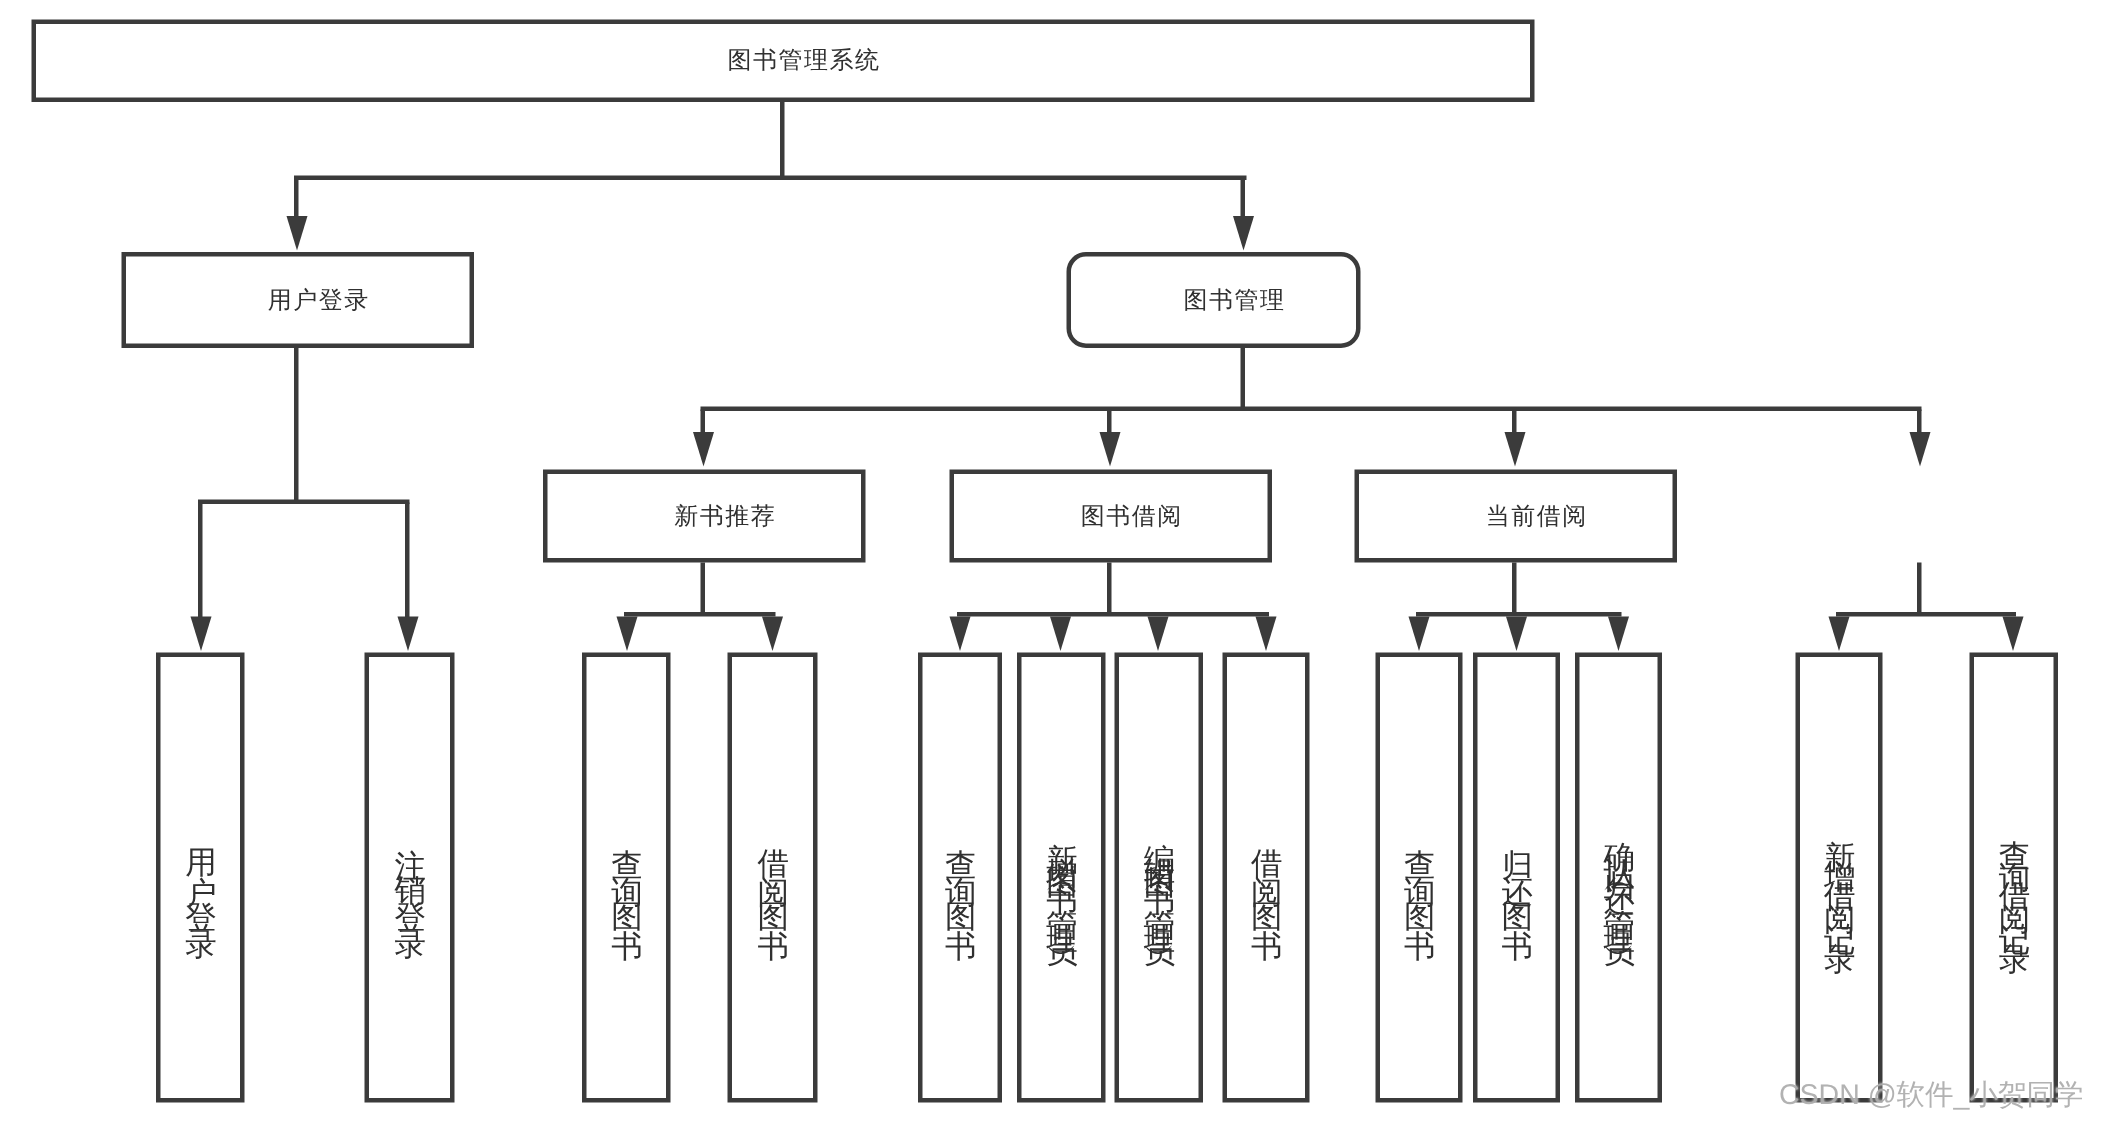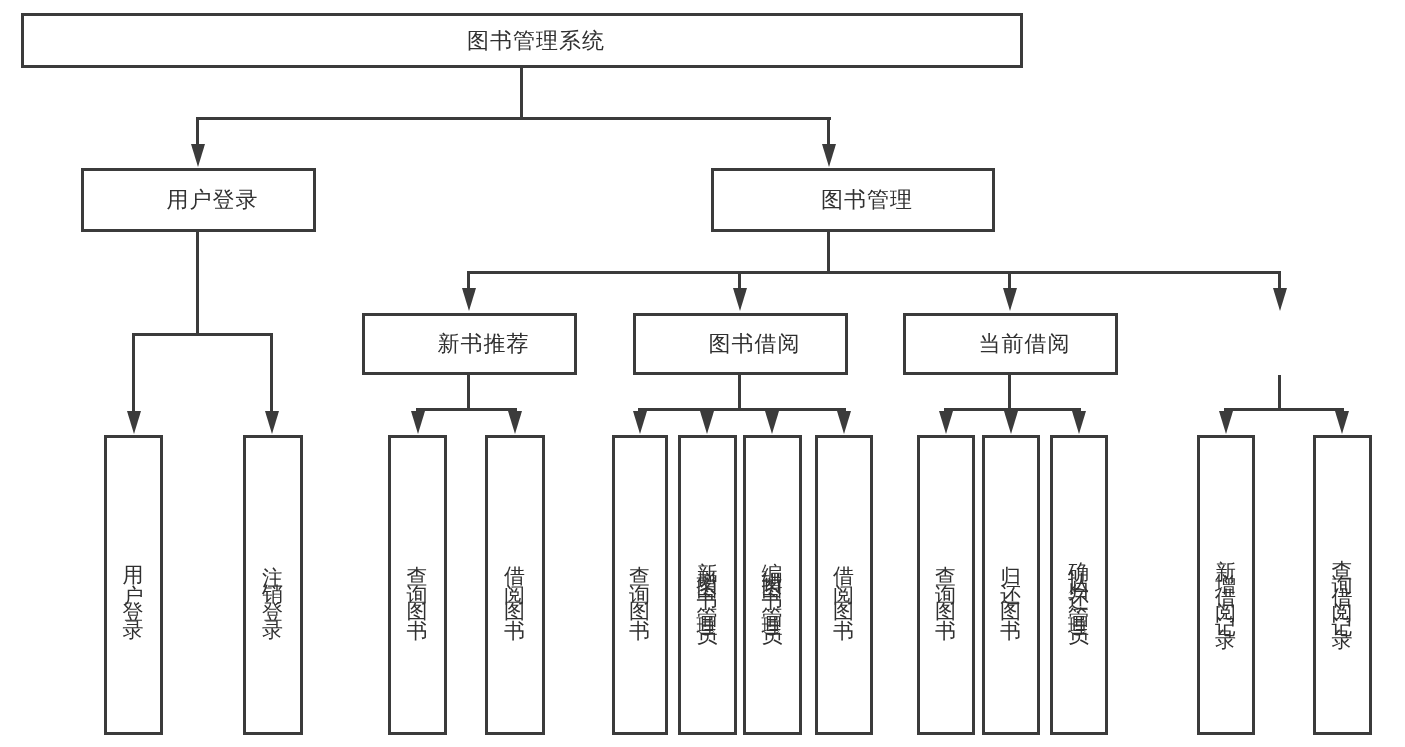--- a/index.html
+++ b/index.html
@@ -11,7 +11,7 @@
   .node{position:absolute;box-sizing:border-box;border:3px solid #3b3b3b;
         background:#ffffff;display:flex;align-items:center;justify-content:center;
         color:#303030;}
-  .hnode{font-size:22px;letter-spacing:1px;padding-left:28px;}
+  .hnode{font-size:16px;letter-spacing:1px;padding-left:28px;}
   .leaf{top:435px;height:300px;font-size:21px;}
   .leaf .vtxt{writing-mode:vertical-rl;text-orientation:mixed;line-height:1;}
   .sp-short .vtxt{letter-spacing:18px;}

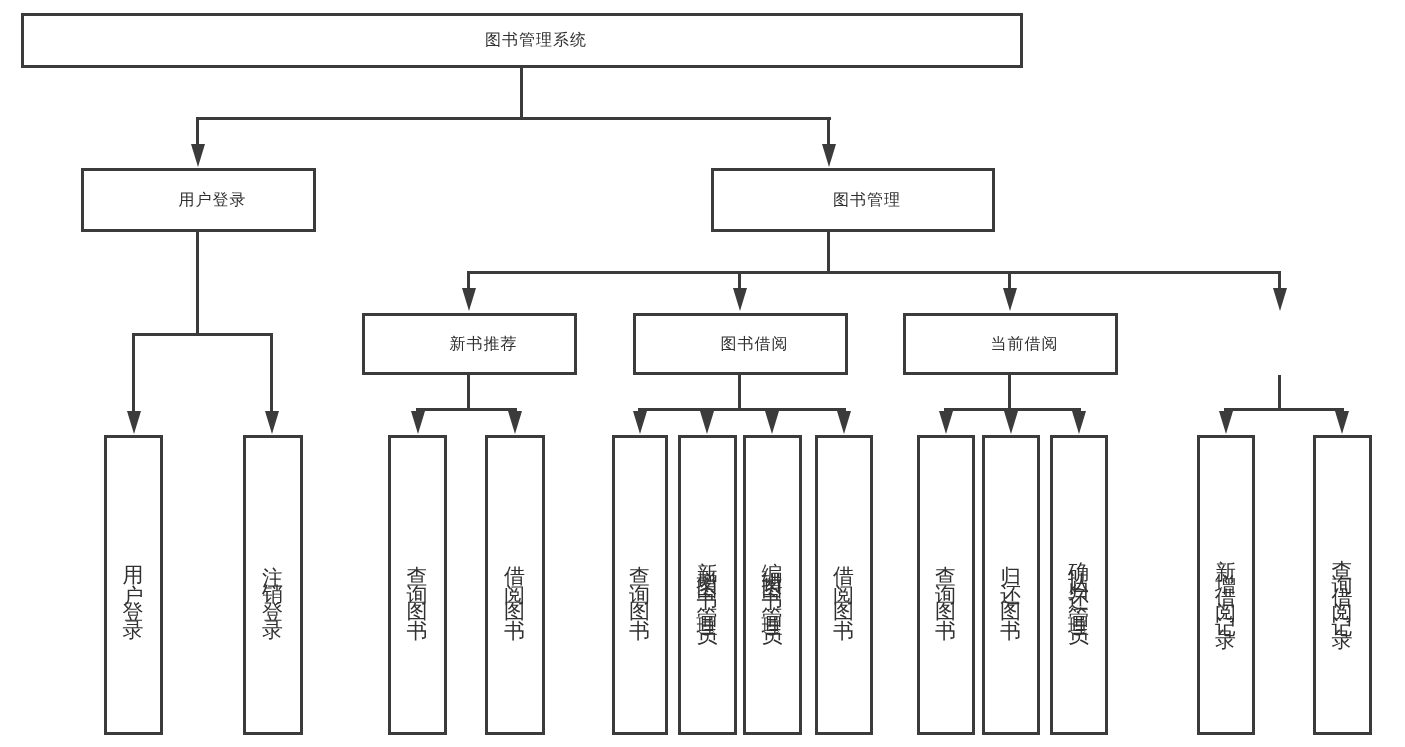--- a/index.html
+++ b/index.html
@@ -52,7 +52,7 @@
   <div class="node hnode" style="left:81px;top:168px;width:235px;height:64px;">
     <span>用户登录</span>
   </div>
-  <div class="node hnode" style="left:711px;top:168px;width:284px;height:64px;">
+  <div class="node hnode" style="left:711px;top:168px;width:196px;height:64px;border-radius:13px;">
     <span>图书管理</span>
   </div>
 

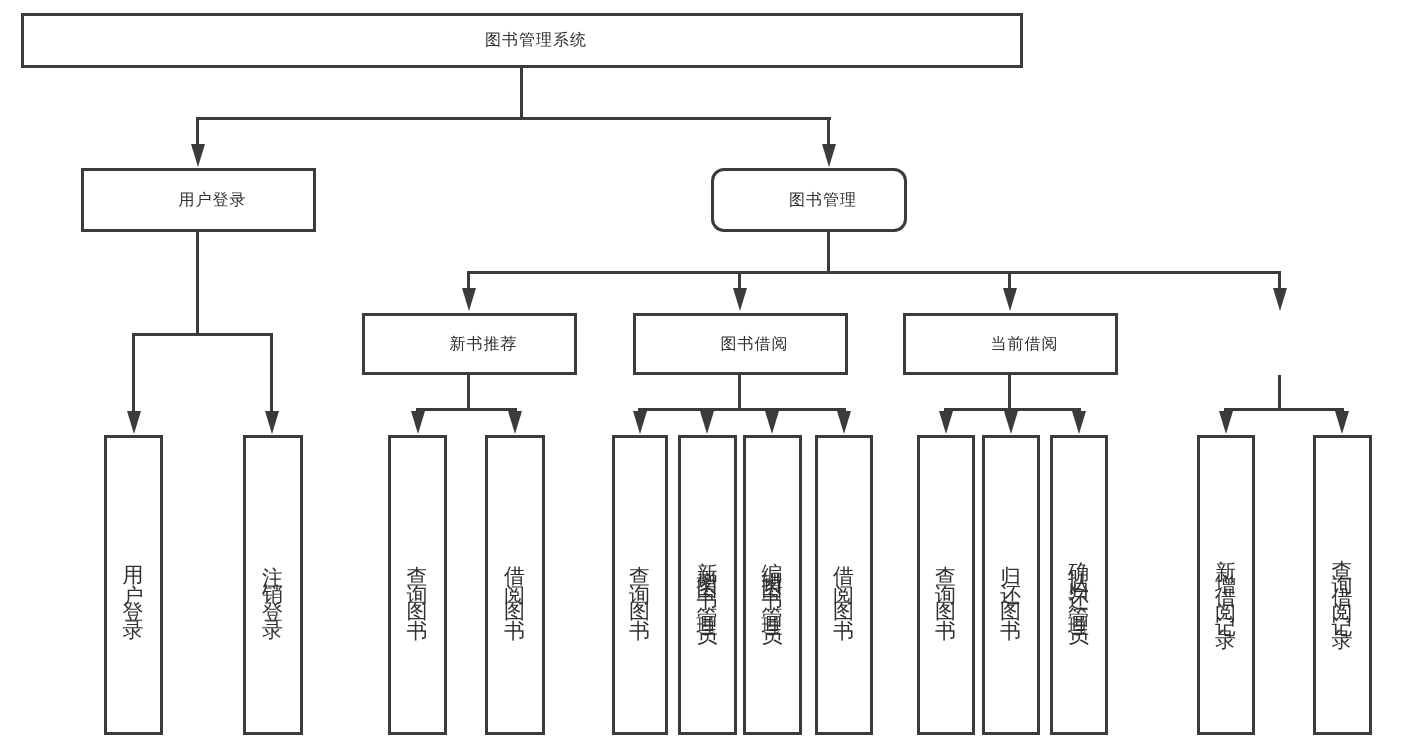--- a/index.html
+++ b/index.html
@@ -151,6 +151,7 @@
     <span class="vtxt">查询借阅记录</span>
   </div>
 
+  <div id="watermark">CSDN @软件_小贺同学</div>
 
 </div>
 

